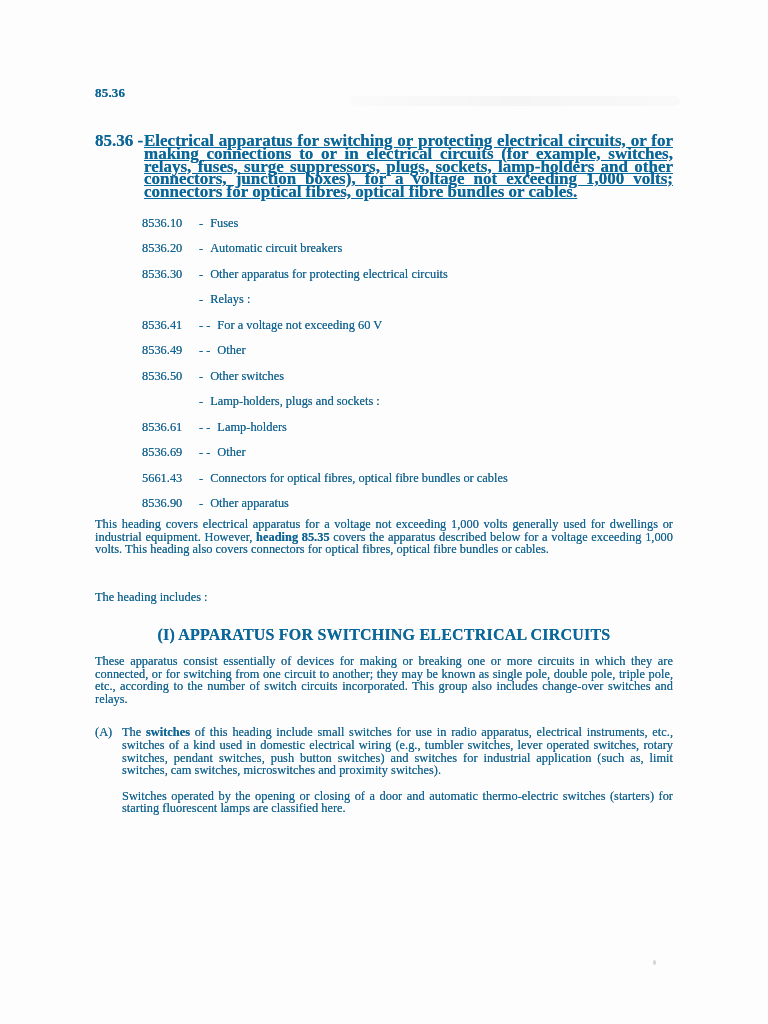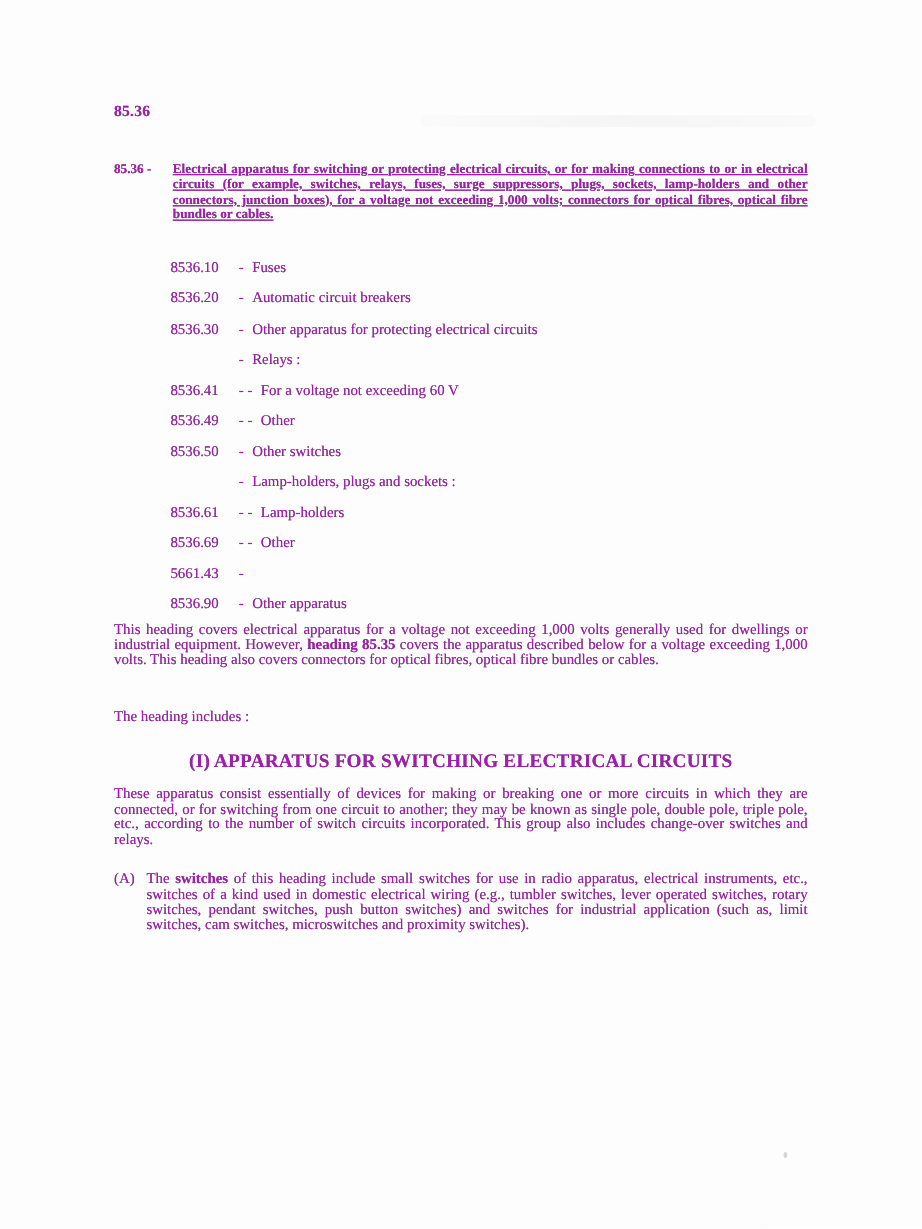--- a/index.html
+++ b/index.html
@@ -13,7 +13,7 @@
     height: 1024px;
     background: #fdfdfd;
     font-family: "Liberation Serif", serif;
-    color: #a21caf;
+    color: #0369a1;
     overflow: hidden;
     text-shadow: 0 0 0.35px rgba(20,20,20,0.6);
   }

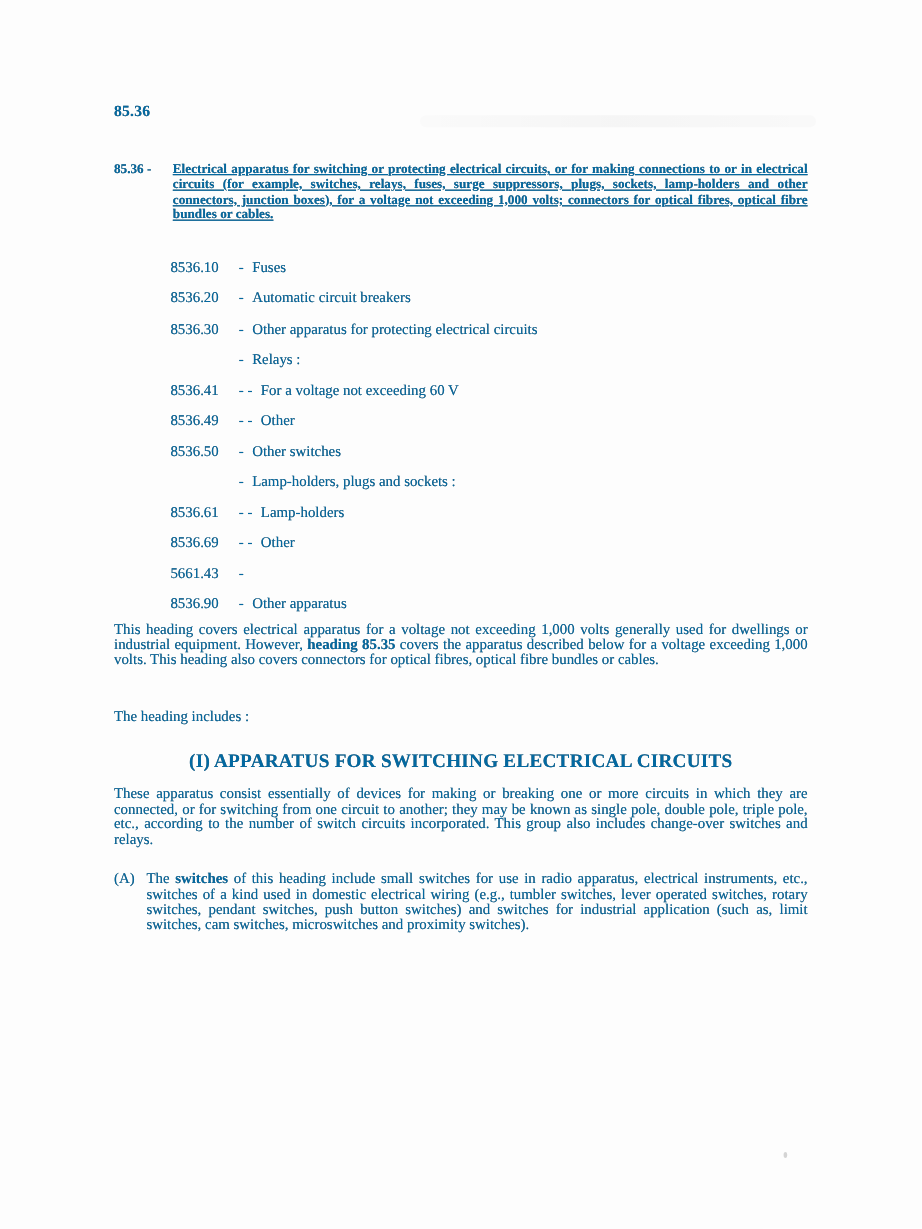--- a/index.html
+++ b/index.html
@@ -30,7 +30,7 @@
     top: 135px;
     left: 95px;
     width: 578px;
-    font-size: 11px;
+    font-size: 17px;
     line-height: 12.8px;
     font-weight: bold;
   }

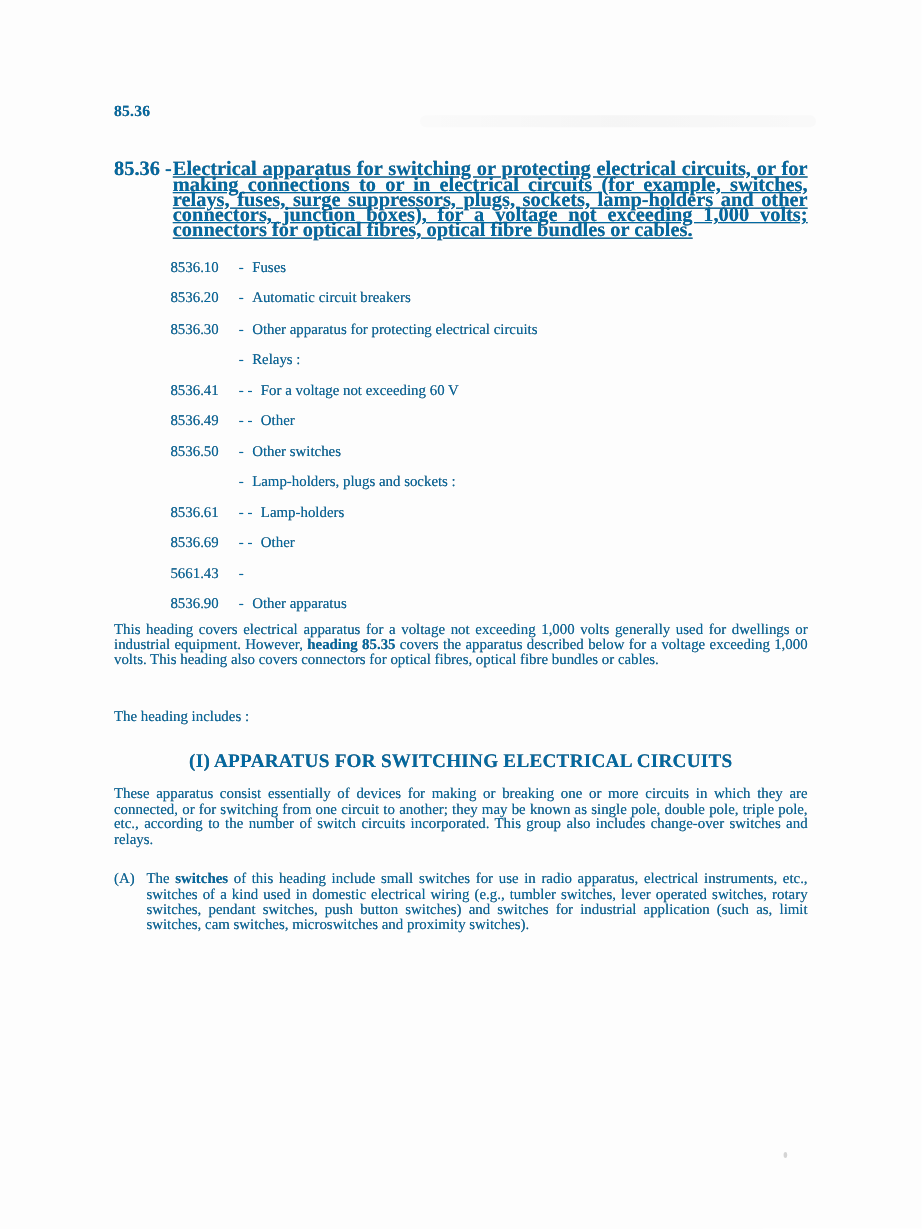--- a/index.html
+++ b/index.html
@@ -205,6 +205,7 @@
     <div class="sub-row">
       <span class="sub-code">5661.43</span>
       <span class="sub-dash">-</span>
+      <span class="sub-label">Connectors for optical fibres, optical fibre bundles or cables</span>
     </div>
     <div class="sub-row">
       <span class="sub-code">8536.90</span>

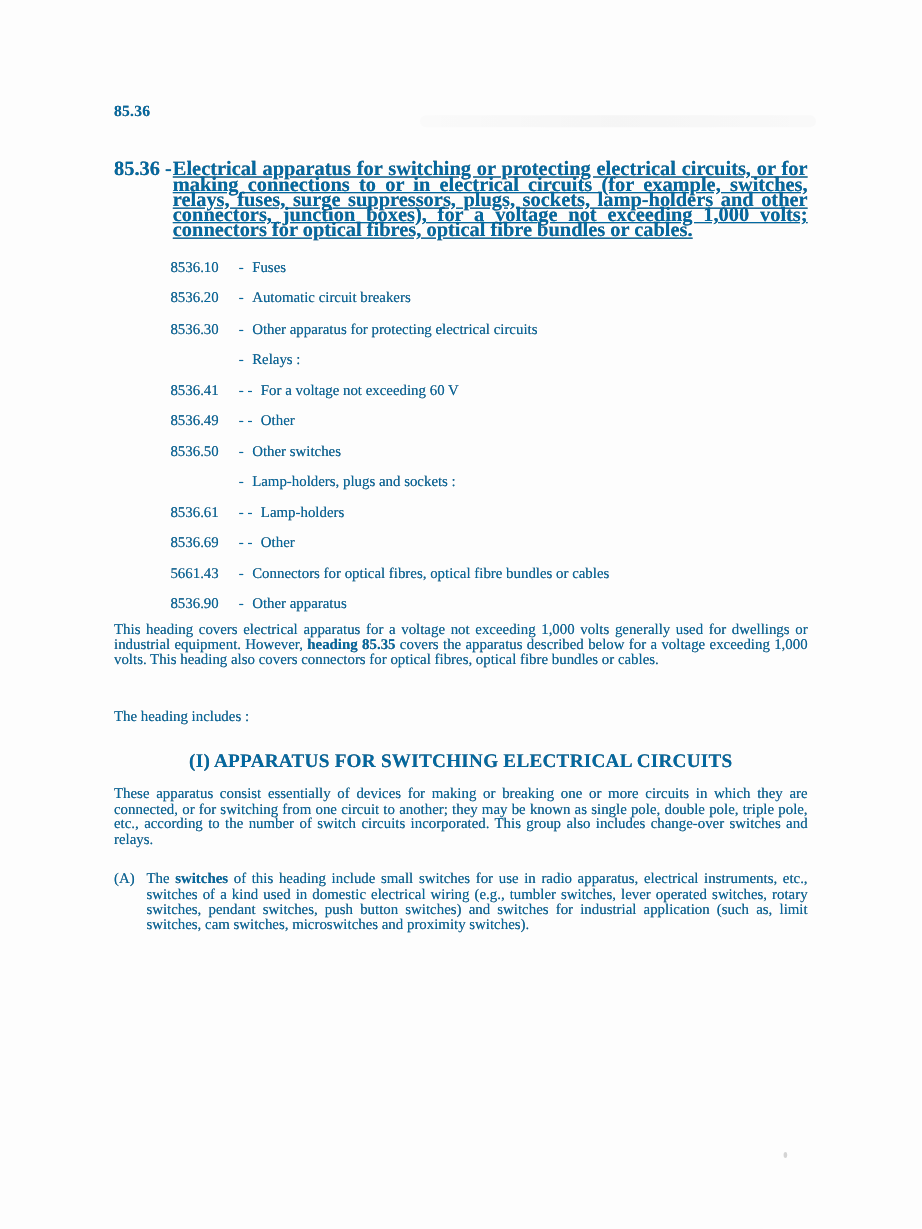--- a/index.html
+++ b/index.html
@@ -226,6 +226,7 @@
     <span class="item-a-label">(A)</span>
     <div class="item-a-body">
       <p><span>The </span><span class="bold">switches</span><span> of this heading include small switches for use in radio apparatus, electrical instruments, etc., switches of a kind used in domestic electrical wiring (e.g., tumbler switches, lever operated switches, rotary switches, pendant switches, push button switches) and switches for industrial application (such as, limit switches, cam switches, microswitches and proximity switches).</span></p>
+      <p class="item-a-para2">Switches operated by the opening or closing of a door and automatic thermo-electric switches (starters) for starting fluorescent lamps are classified here.</p>
     </div>
   </div>
 

